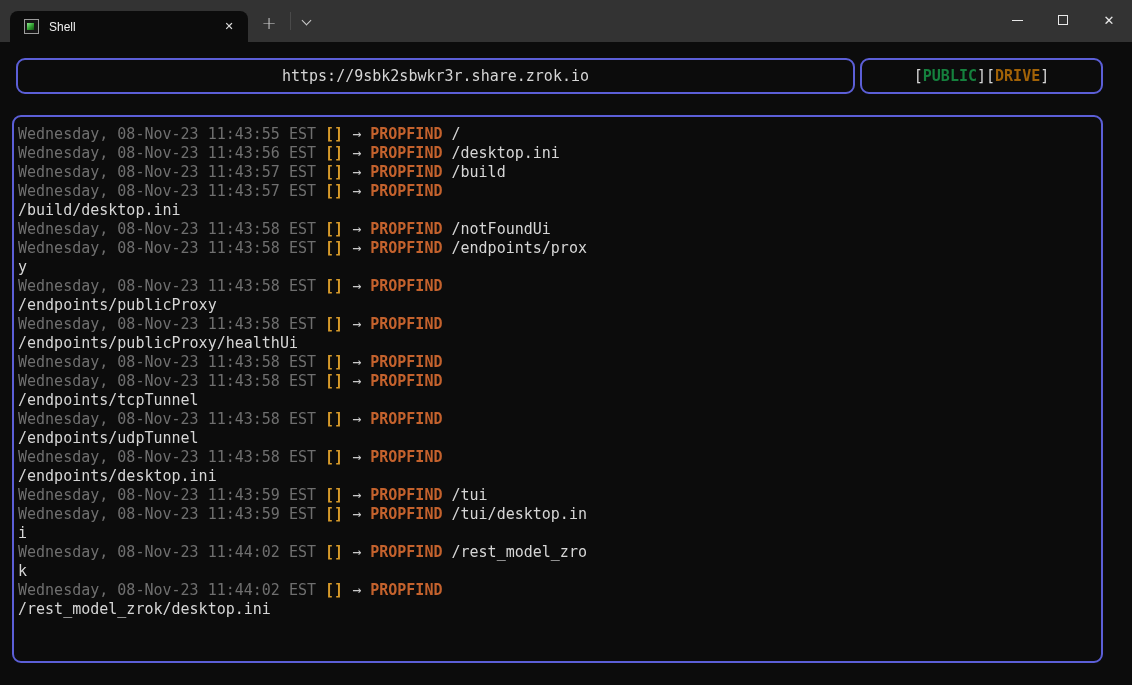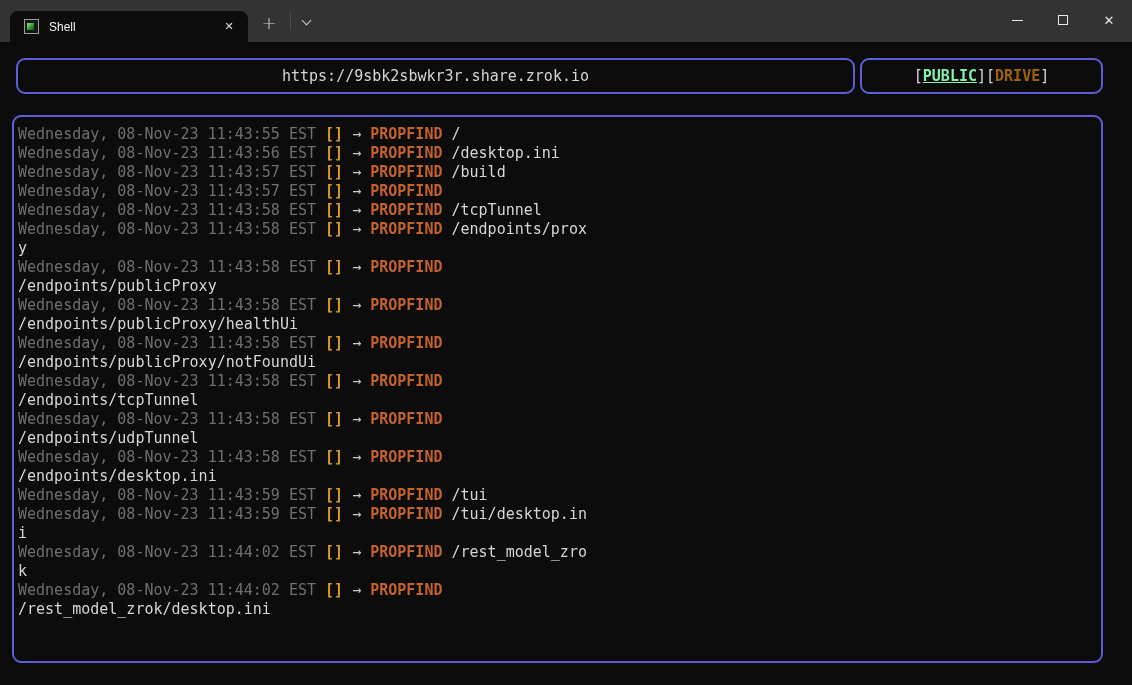--- a/index.html
+++ b/index.html
@@ -118,7 +118,7 @@
     <div class="box url-box">
       <span class="url-text">https://9sbk2sbwkr3r.share.zrok.io</span>
     </div>
-    <div class="box badge-box" id="badges"><span class="badge-bracket">[</span><span class="badge-label" style="color: #86efac; text-decoration: underline;">PUBLIC</span><span class="badge-bracket">]</span> <span class="badge-bracket">[</span><span class="badge-label" style="color: #a16207;">DRIVE</span><span class="badge-bracket">]</span></div>
+    <div class="box badge-box" id="badges"><span class="badge-bracket">[</span><span class="badge-label" style="color: #15803d;">PUBLIC</span><span class="badge-bracket">]</span> <span class="badge-bracket">[</span><span class="badge-label" style="color: #a16207;">DRIVE</span><span class="badge-bracket">]</span></div>
     <div class="box log-box" id="log">
         <div class="log-row"><span class="t-ts">Wednesday, 08-Nov-23 11:43:55 EST</span> <span class="t-br">[]</span> <span class="t-ar">→</span> <span class="t-me">PROPFIND</span> <span class="t-path">/</span></div>
         <div class="log-row"><span class="t-ts">Wednesday, 08-Nov-23 11:43:56 EST</span> <span class="t-br">[]</span> <span class="t-ar">→</span> <span class="t-me">PROPFIND</span> <span class="t-path">/desktop.ini</span></div>

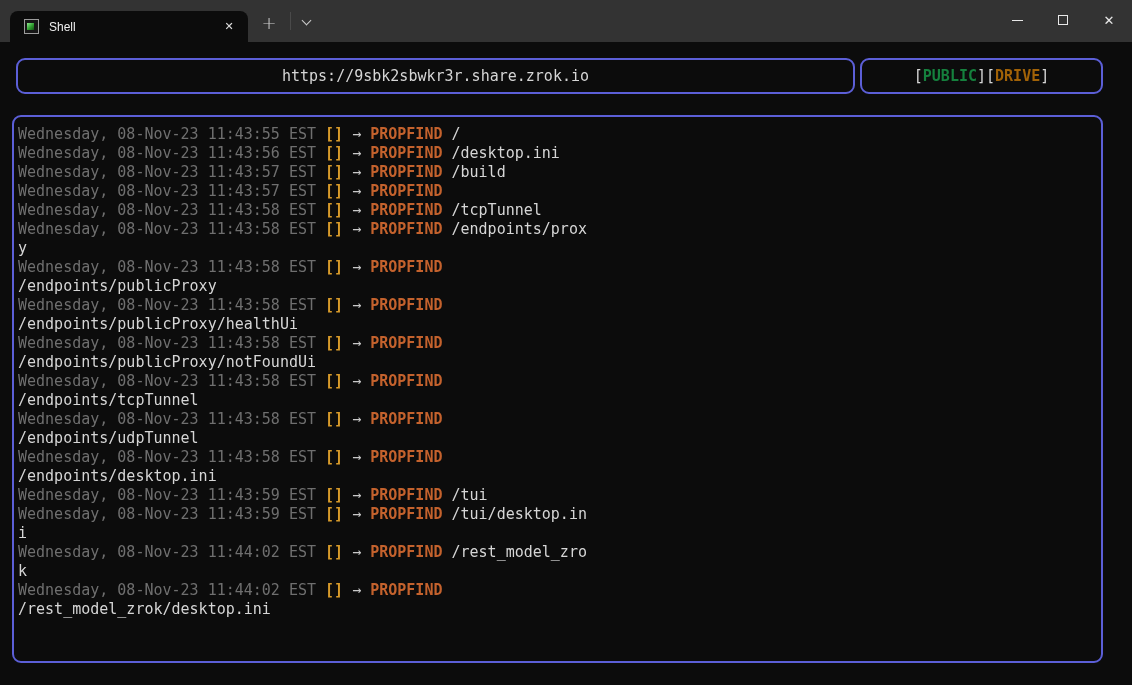--- a/index.html
+++ b/index.html
@@ -124,6 +124,7 @@
         <div class="log-row"><span class="t-ts">Wednesday, 08-Nov-23 11:43:56 EST</span> <span class="t-br">[]</span> <span class="t-ar">→</span> <span class="t-me">PROPFIND</span> <span class="t-path">/desktop.ini</span></div>
         <div class="log-row"><span class="t-ts">Wednesday, 08-Nov-23 11:43:57 EST</span> <span class="t-br">[]</span> <span class="t-ar">→</span> <span class="t-me">PROPFIND</span> <span class="t-path">/build</span></div>
         <div class="log-row"><span class="t-ts">Wednesday, 08-Nov-23 11:43:57 EST</span> <span class="t-br">[]</span> <span class="t-ar">→</span> <span class="t-me">PROPFIND</span></div>
+        <div class="log-row"><span class="t-path">/build/desktop.ini</span></div>
         <div class="log-row"><span class="t-ts">Wednesday, 08-Nov-23 11:43:58 EST</span> <span class="t-br">[]</span> <span class="t-ar">→</span> <span class="t-me">PROPFIND</span> <span class="t-path">/tcpTunnel</span></div>
         <div class="log-row"><span class="t-ts">Wednesday, 08-Nov-23 11:43:58 EST</span> <span class="t-br">[]</span> <span class="t-ar">→</span> <span class="t-me">PROPFIND</span> <span class="t-path">/endpoints/prox</span></div>
         <div class="log-row"><span class="t-path">y</span></div>

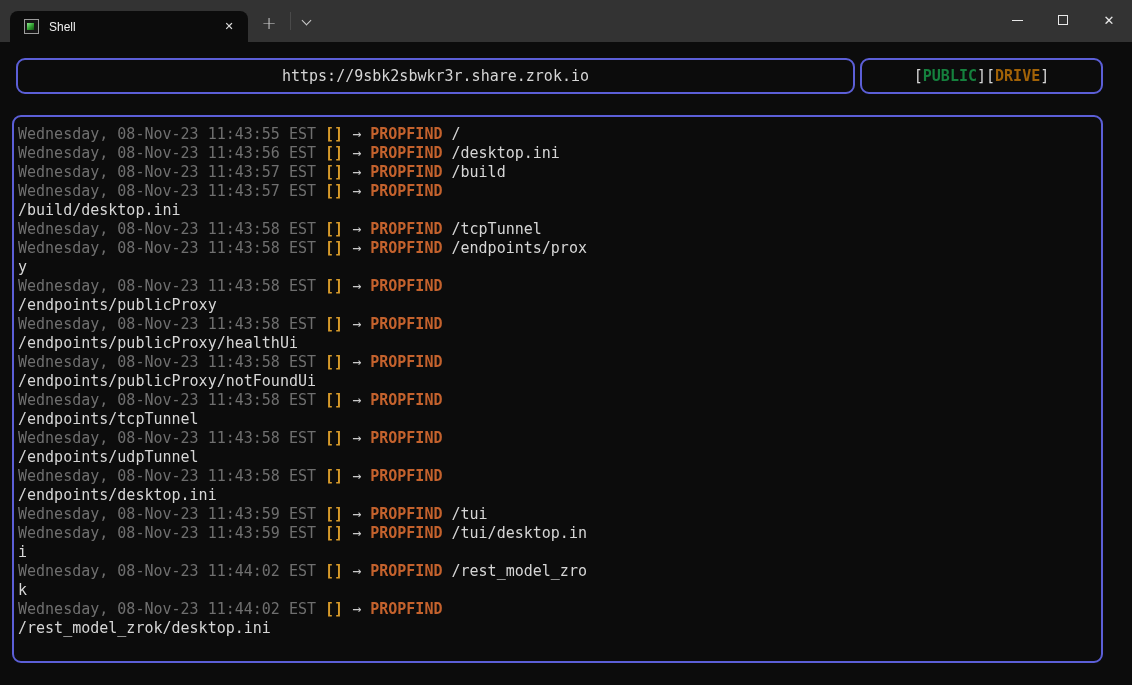--- a/index.html
+++ b/index.html
@@ -125,7 +125,7 @@
         <div class="log-row"><span class="t-ts">Wednesday, 08-Nov-23 11:43:57 EST</span> <span class="t-br">[]</span> <span class="t-ar">→</span> <span class="t-me">PROPFIND</span> <span class="t-path">/build</span></div>
         <div class="log-row"><span class="t-ts">Wednesday, 08-Nov-23 11:43:57 EST</span> <span class="t-br">[]</span> <span class="t-ar">→</span> <span class="t-me">PROPFIND</span></div>
         <div class="log-row"><span class="t-path">/build/desktop.ini</span></div>
-        <div class="log-row"><span class="t-ts">Wednesday, 08-Nov-23 11:43:58 EST</span> <span class="t-br">[]</span> <span class="t-ar">→</span> <span class="t-me">PROPFIND</span> <span class="t-path">/tcpTunnel</span></div>
+        <div class="log-row"><span class="t-ts">Wednesday, 08-Nov-23 11:43:58 EST</span> <span class="t-br">[]</span> <span class="t-ar">→</span> <span class="t-me">PROPFIND</span> <span class="t-path">/notFoundUi</span></div>
         <div class="log-row"><span class="t-ts">Wednesday, 08-Nov-23 11:43:58 EST</span> <span class="t-br">[]</span> <span class="t-ar">→</span> <span class="t-me">PROPFIND</span> <span class="t-path">/endpoints/prox</span></div>
         <div class="log-row"><span class="t-path">y</span></div>
         <div class="log-row"><span class="t-ts">Wednesday, 08-Nov-23 11:43:58 EST</span> <span class="t-br">[]</span> <span class="t-ar">→</span> <span class="t-me">PROPFIND</span></div>

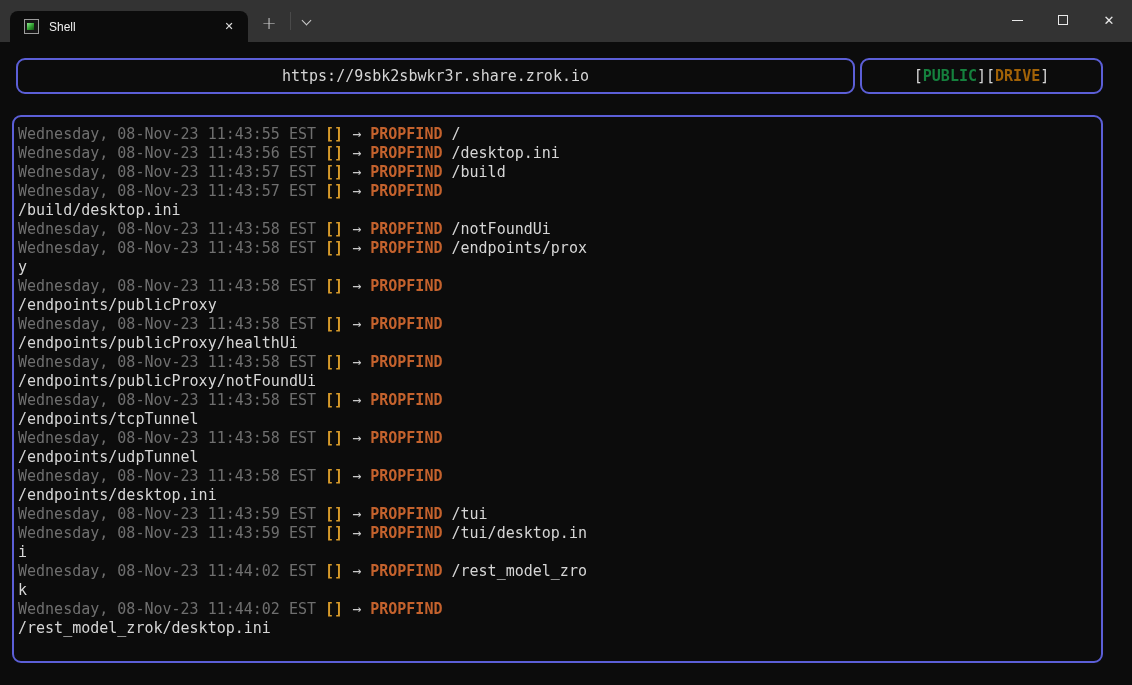--- a/index.html
+++ b/index.html
@@ -133,7 +133,6 @@
         <div class="log-row"><span class="t-ts">Wednesday, 08-Nov-23 11:43:58 EST</span> <span class="t-br">[]</span> <span class="t-ar">→</span> <span class="t-me">PROPFIND</span></div>
         <div class="log-row"><span class="t-path">/endpoints/publicProxy/healthUi</span></div>
         <div class="log-row"><span class="t-ts">Wednesday, 08-Nov-23 11:43:58 EST</span> <span class="t-br">[]</span> <span class="t-ar">→</span> <span class="t-me">PROPFIND</span></div>
-        <div class="log-row"><span class="t-path">/endpoints/publicProxy/notFoundUi</span></div>
         <div class="log-row"><span class="t-ts">Wednesday, 08-Nov-23 11:43:58 EST</span> <span class="t-br">[]</span> <span class="t-ar">→</span> <span class="t-me">PROPFIND</span></div>
         <div class="log-row"><span class="t-path">/endpoints/tcpTunnel</span></div>
         <div class="log-row"><span class="t-ts">Wednesday, 08-Nov-23 11:43:58 EST</span> <span class="t-br">[]</span> <span class="t-ar">→</span> <span class="t-me">PROPFIND</span></div>

